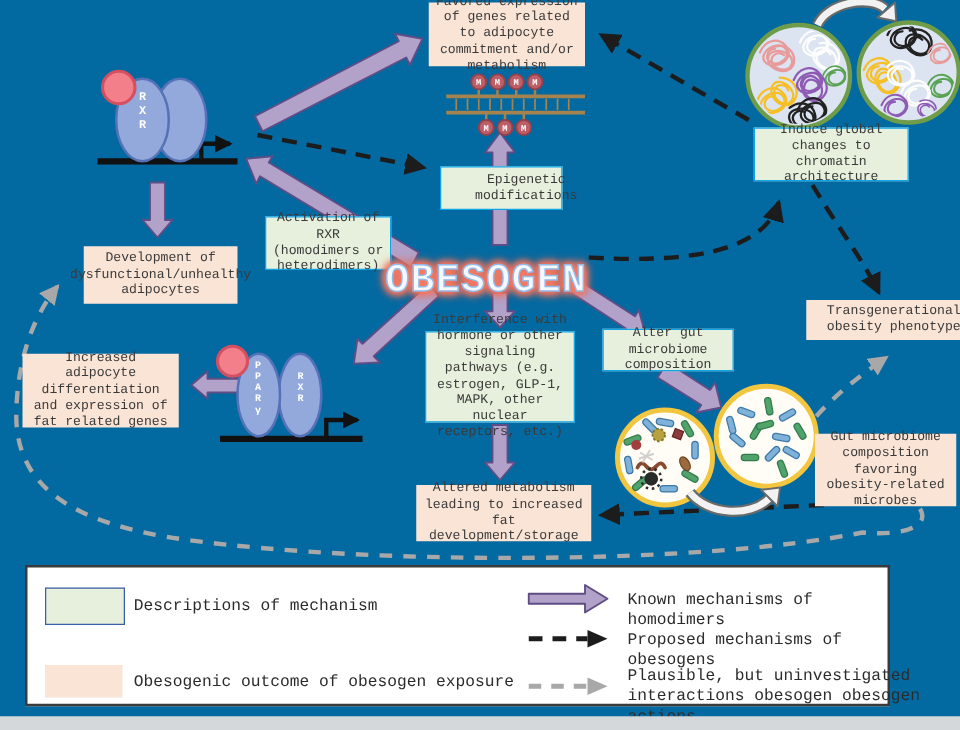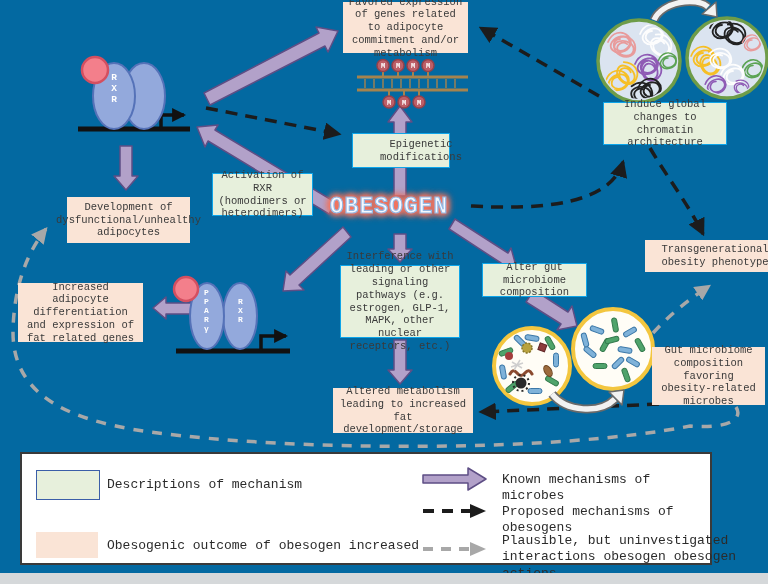--- a/index.html
+++ b/index.html
@@ -20,8 +20,8 @@
     color:#ffffff; font-weight:bold; line-height:1;
   }
   .obesogen {
-    position:absolute; left:300px; top:194px; width:178px; text-align:center;
-    font-size:23px; font-weight:bold; letter-spacing:1px; color:#f4f8ff;
+    position:absolute; left:300px; top:206px; width:178px; text-align:center;
+    font-size:32px; font-weight:bold; letter-spacing:1px; color:#f4f8ff;
     -webkit-text-stroke:1.2px #93b9e4;
     text-shadow: 0 0 3px #ff6a5a, 0 0 6px #ff7a5e, 0 0 11px #ff8f6e,
                  2px 0 7px #e86a5a, -2px 0 7px #e86a5a, 0 2px 7px #e86a5a, 0 -2px 7px #e86a5a;

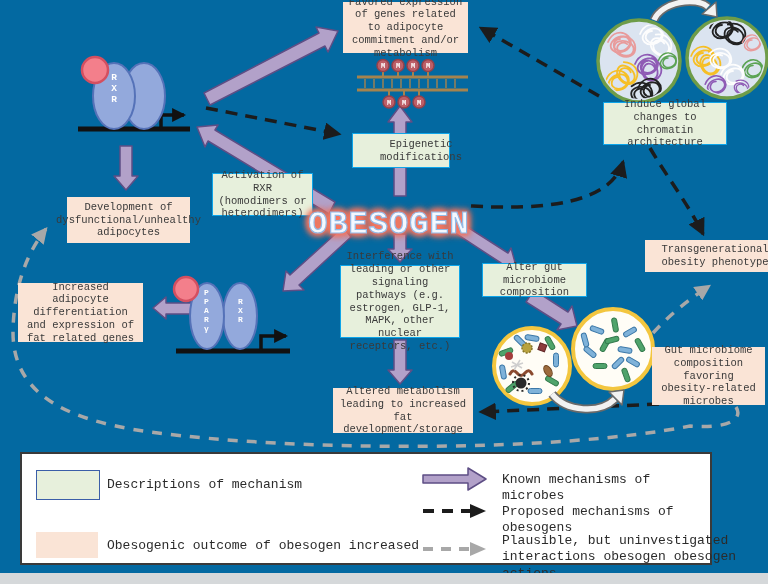--- a/index.html
+++ b/index.html
@@ -260,7 +260,7 @@
       <span>Increased adipocyte differentiation and expression of fat related genes</span>
     </div>
   <div class="dbox green" style="left:340px; top:265px; width:120px; height:73px;">
-      <span>Interference with leading or other signaling pathways (e.g. estrogen, GLP-1, MAPK, other nuclear receptors, etc.)</span>
+      <span>Interference with hormone or other signaling pathways (e.g. estrogen, GLP-1, MAPK, other nuclear receptors, etc.)</span>
     </div>
   <div class="dbox green" style="left:482px; top:263px; width:105px; height:34px;">
       <span>Alter gut microbiome composition</span>

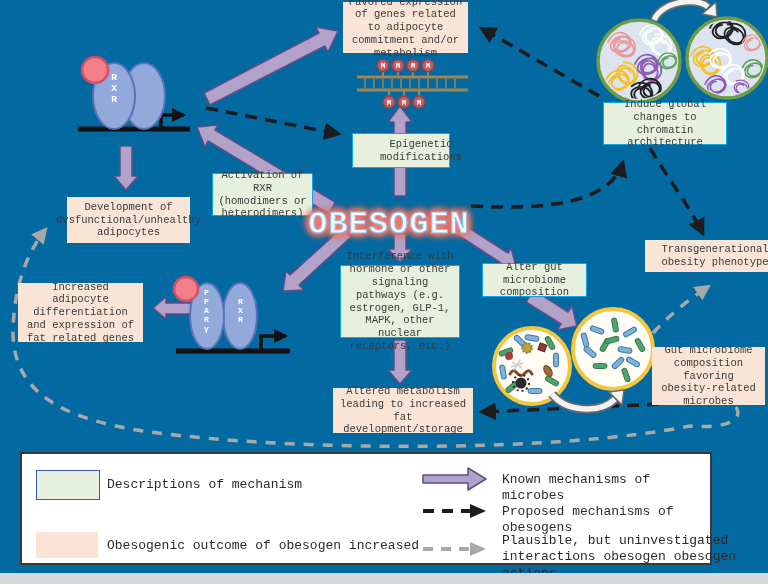--- a/index.html
+++ b/index.html
@@ -293,7 +293,7 @@
     <svg style="position:absolute; left:398px; top:11px;" width="75" height="28">
       <polygon points="3,10 48,10 48,3 66,14 48,25 48,18 3,18" fill="#b2a1c9" stroke="#5e4e85" stroke-width="1.5" stroke-linejoin="round"></polygon>
     </svg>
-    <div class="lbl" style="left:480px; top:18px;">Known mechanisms of microbes</div>
+    <div class="lbl" style="left:480px; top:18px;">Known mechanisms of homodimers</div>
 
     <svg style="position:absolute; left:398px; top:43px;" width="75" height="28">
       <line x1="3" y1="14" x2="50" y2="14" stroke="#1c1c1c" stroke-width="4" stroke-dasharray="11 8"></line>

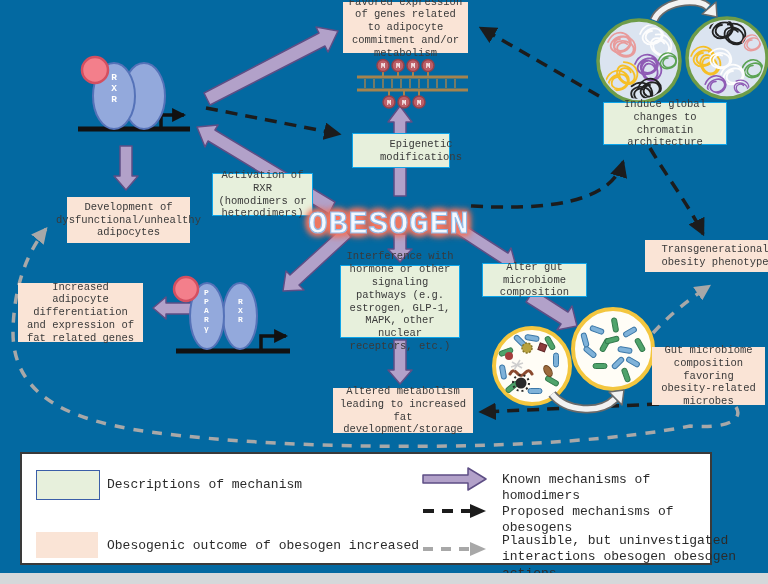--- a/index.html
+++ b/index.html
@@ -288,7 +288,7 @@
     <div class="swatch sw-green" style="left:14px; top:16px; width:62px; height:28px;"></div>
     <div class="lbl" style="left:85px; top:23px;">Descriptions of mechanism</div>
     <div class="swatch sw-peach" style="left:14px; top:78px; width:62px; height:26px;"></div>
-    <div class="lbl" style="left:85px; top:84px;">Obesogenic outcome of obesogen increased</div>
+    <div class="lbl" style="left:85px; top:84px;">Obesogenic outcome of obesogen exposure</div>
 
     <svg style="position:absolute; left:398px; top:11px;" width="75" height="28">
       <polygon points="3,10 48,10 48,3 66,14 48,25 48,18 3,18" fill="#b2a1c9" stroke="#5e4e85" stroke-width="1.5" stroke-linejoin="round"></polygon>

